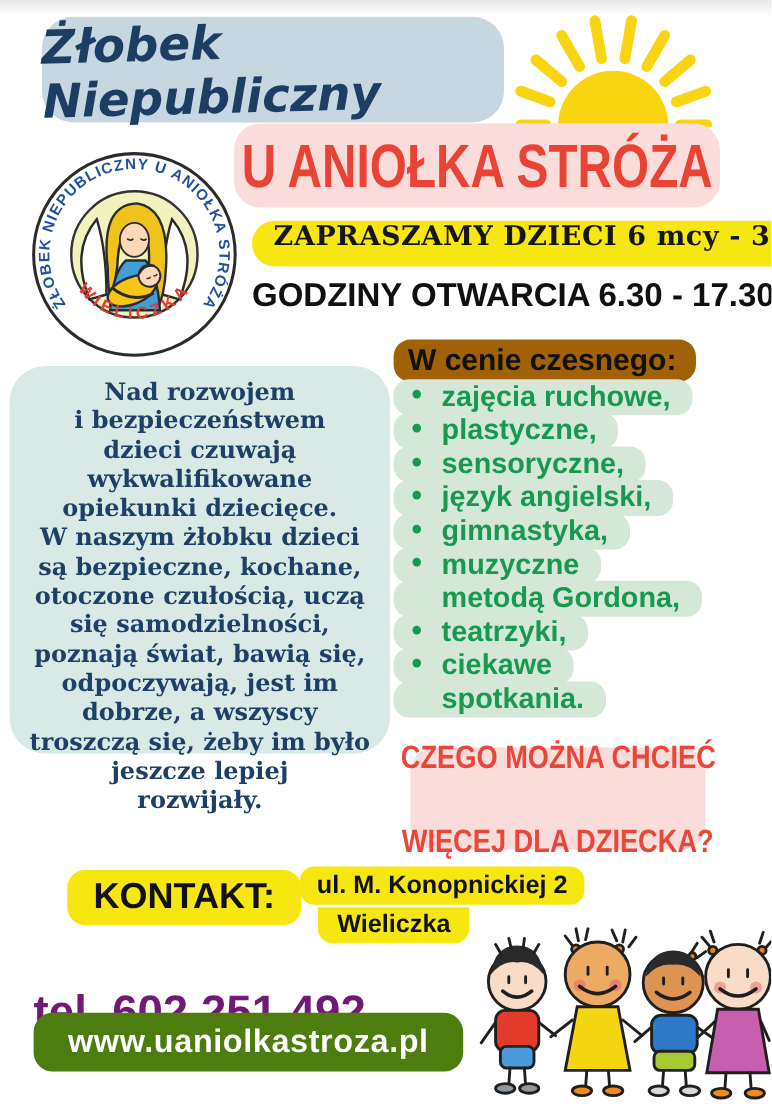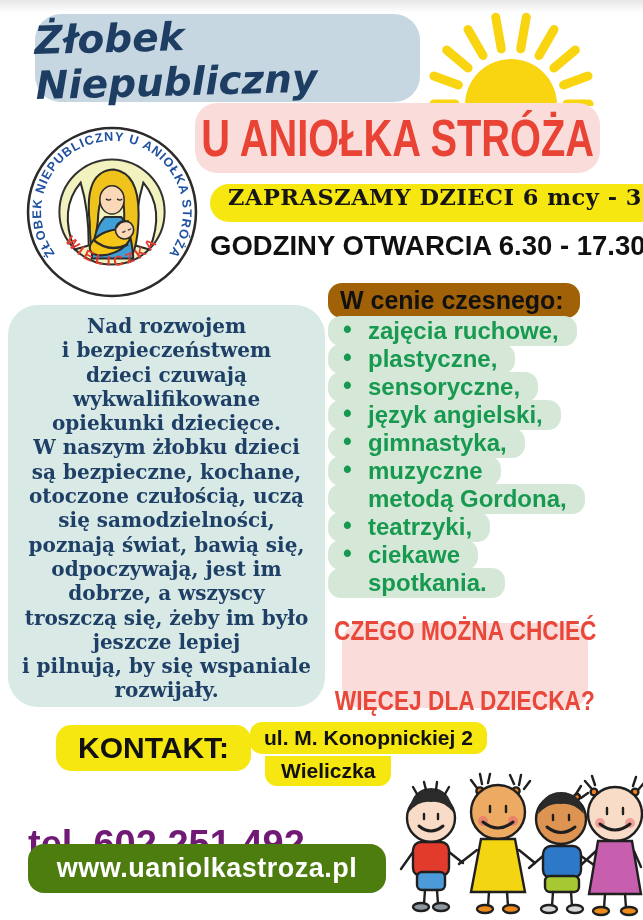--- a/index.html
+++ b/index.html
@@ -28,7 +28,7 @@
         color:#101010;white-space:nowrap;}
 
   
-  .about-box{position:absolute;left:8px;top:305px;width:317px;height:402px;
+  .about-box{position:absolute;left:8px;top:305px;width:317px;height:323px;
         background:#d9eae6;border-radius:30px;box-sizing:border-box;padding:9px 6px;}
   .about-box span{display:block;text-align:center;
         font:700 20px/24.3px "DejaVu Serif",serif;color:#1e3f66;}

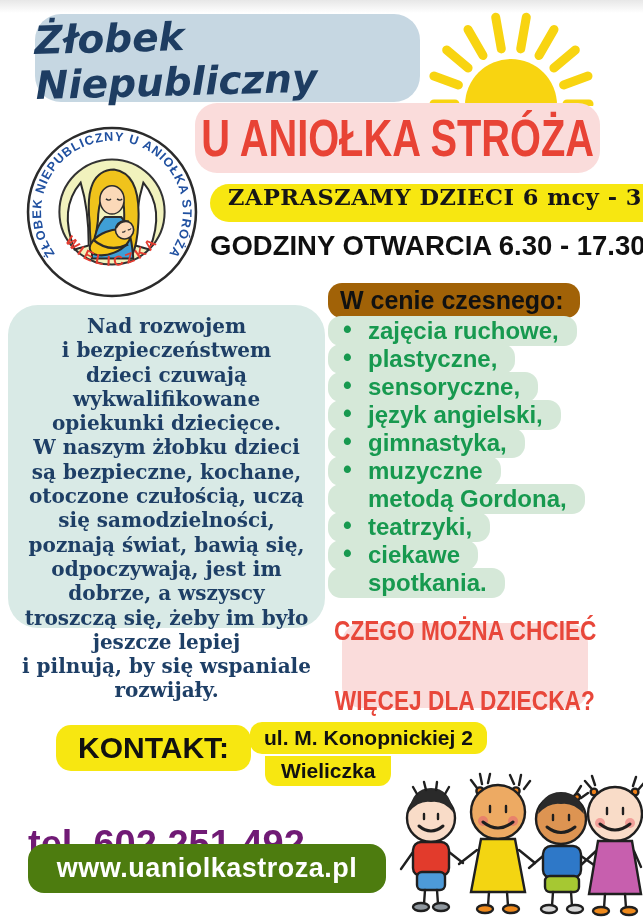--- a/index.html
+++ b/index.html
@@ -145,7 +145,6 @@
     <span>dobrze, a wszyscy</span>
     <span>troszczą się, żeby im było</span>
     <span>jeszcze lepiej</span>
-    <span>i pilnują, by się wspaniale</span>
     <span>rozwijały.</span>
   </div>
 

